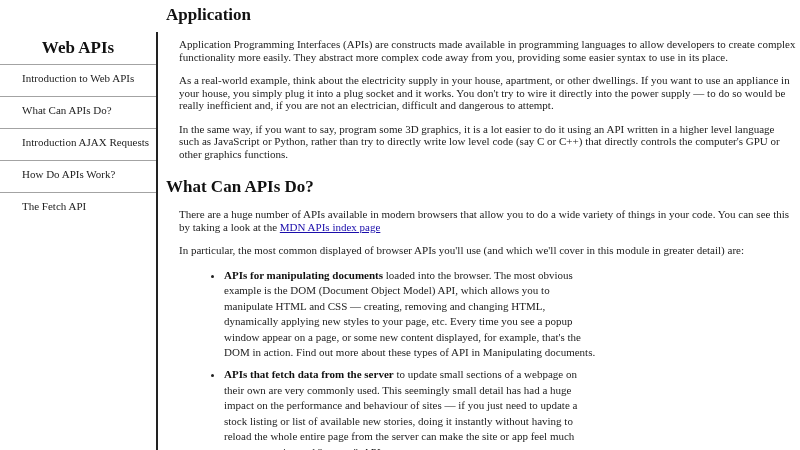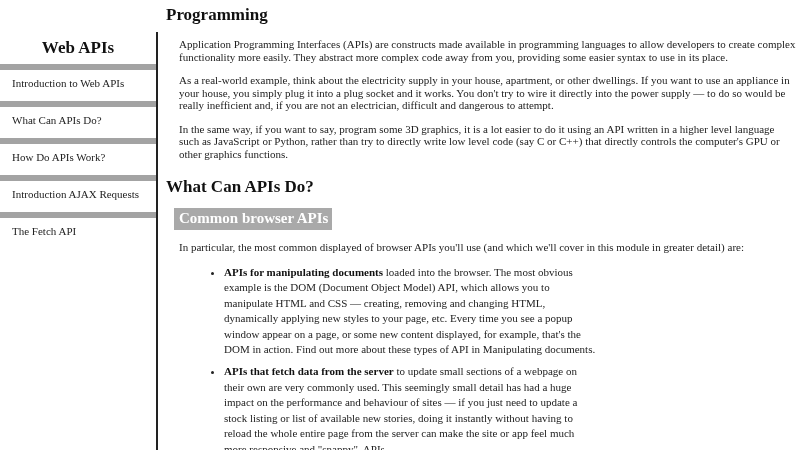--- a/index.html
+++ b/index.html
@@ -59,7 +59,7 @@
 
 <main id="main-doc">
   <section>
-    <h2>Programming</h2>
+    <h2>Application</h2>
     <p style="margin-top:13px;">Application Programming Interfaces (APIs) are constructs made available in programming languages to allow developers to create complex functionality more easily. They abstract more complex code away from you, providing some easier syntax to use in its place.</p>
     <p style="margin-top:11px;">As a real-world example, think about the electricity supply in your house, apartment, or other dwellings. If you want to use an appliance in your house, you simply plug it into a plug socket and it works. You don't try to wire it directly into the power supply — to do so would be really inefficient and, if you are not an electrician, difficult and dangerous to attempt.</p>
     <p style="margin-top:11px;">In the same way, if you want to say, program some 3D graphics, it is a lot easier to do it using an API written in a higher level language such as JavaScript or Python, rather than try to directly write low level code (say C or C++) that directly controls the computer's GPU or other graphics functions.</p>

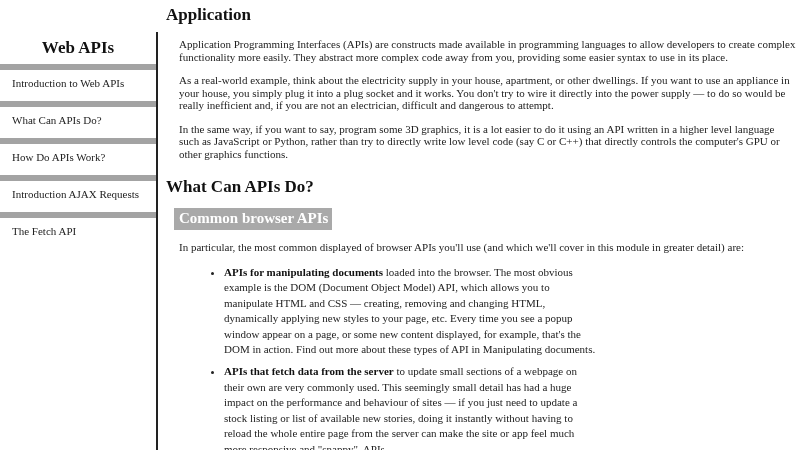--- a/index.html
+++ b/index.html
@@ -19,7 +19,7 @@
   }
   .nav-link {
     display: block; height: 31px; line-height: 27px;
-    border-top: 6px solid #a3a3a3; padding-left: 12px;
+    border-top: 1px solid #a3a3a3; padding-left: 22px;
     font-size: 11px; color: #222; text-decoration: none;
   }
   .nav-link.last { border-bottom: 1px solid #999; }

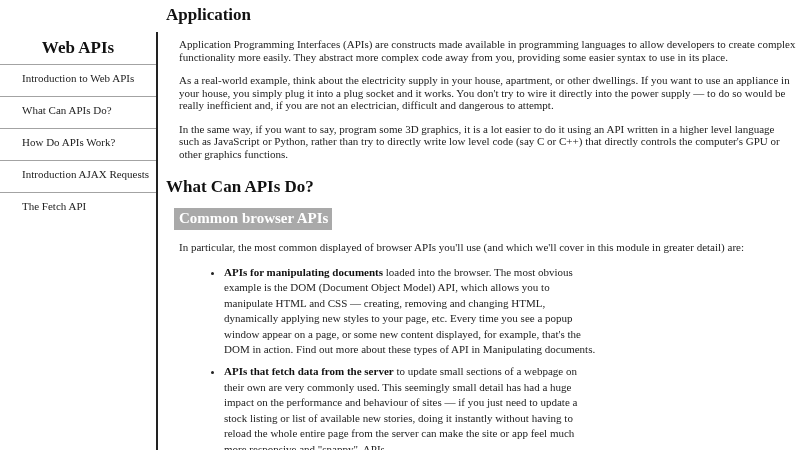--- a/index.html
+++ b/index.html
@@ -52,8 +52,8 @@
   </header>
   <a class="nav-link" href="#">Introduction to Web APIs</a>
   <a class="nav-link" href="#">What Can APIs Do?</a>
+  <a class="nav-link" href="#">Introduction AJAX Requests</a>
   <a class="nav-link" href="#">How Do APIs Work?</a>
-  <a class="nav-link" href="#">Introduction AJAX Requests</a>
   <a class="nav-link" href="#">The Fetch API</a>
 </nav>
 

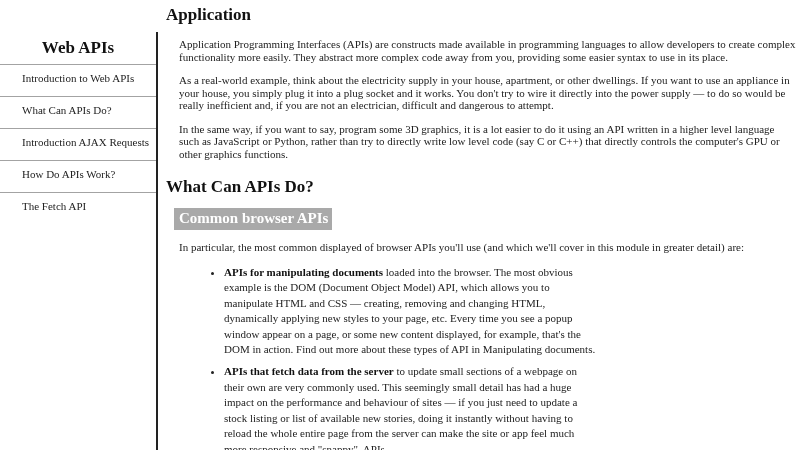--- a/index.html
+++ b/index.html
@@ -67,6 +67,7 @@
 
   <section>
     <h2 style="margin-top:17px;">What Can APIs Do?</h2>
+    <p style="margin-top:11px;"><span>There are a huge number of APIs available in modern browsers that allow you to do a wide variety of things in your code. You can see this by taking a look at the </span><a class="link" href="#">MDN APIs index page</a></p>
     <div style="margin-top:11px;">
       <span class="h3">Common browser APIs</span>
     </div>

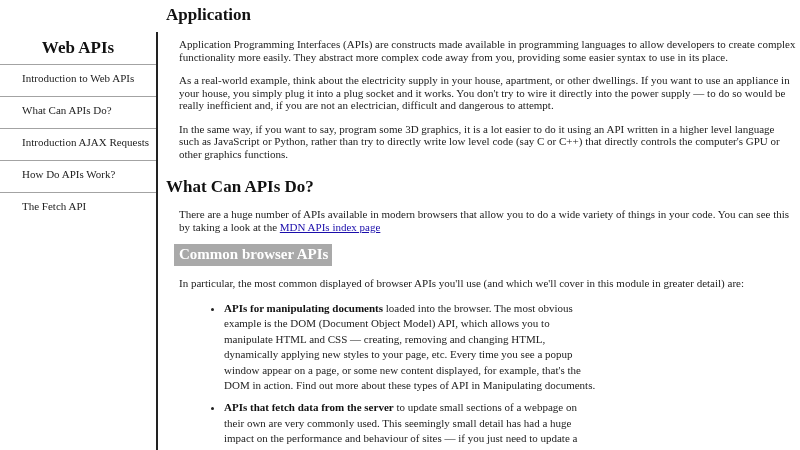--- a/index.html
+++ b/index.html
@@ -68,9 +68,6 @@
   <section>
     <h2 style="margin-top:17px;">What Can APIs Do?</h2>
     <p style="margin-top:11px;"><span>There are a huge number of APIs available in modern browsers that allow you to do a wide variety of things in your code. You can see this by taking a look at the </span><a class="link" href="#">MDN APIs index page</a></p>
-    <div style="margin-top:11px;">
-      <span class="h3">Common browser APIs</span>
-    </div>
     <p style="margin-top:11px;">In particular, the most common displayed of browser APIs you'll use (and which we'll cover in this module in greater detail) are:</p>
     <ul style="margin-top:11px;">
       <li><b>APIs for manipulating documents</b><span> loaded into the browser. The most obvious example is the DOM (Document Object Model) API, which allows you to manipulate HTML and CSS — creating, removing and changing HTML, dynamically applying new styles to your page, etc. Every time you see a popup window appear on a page, or some new content displayed, for example, that's the DOM in action. Find out more about these types of API in Manipulating documents.</span></li>

